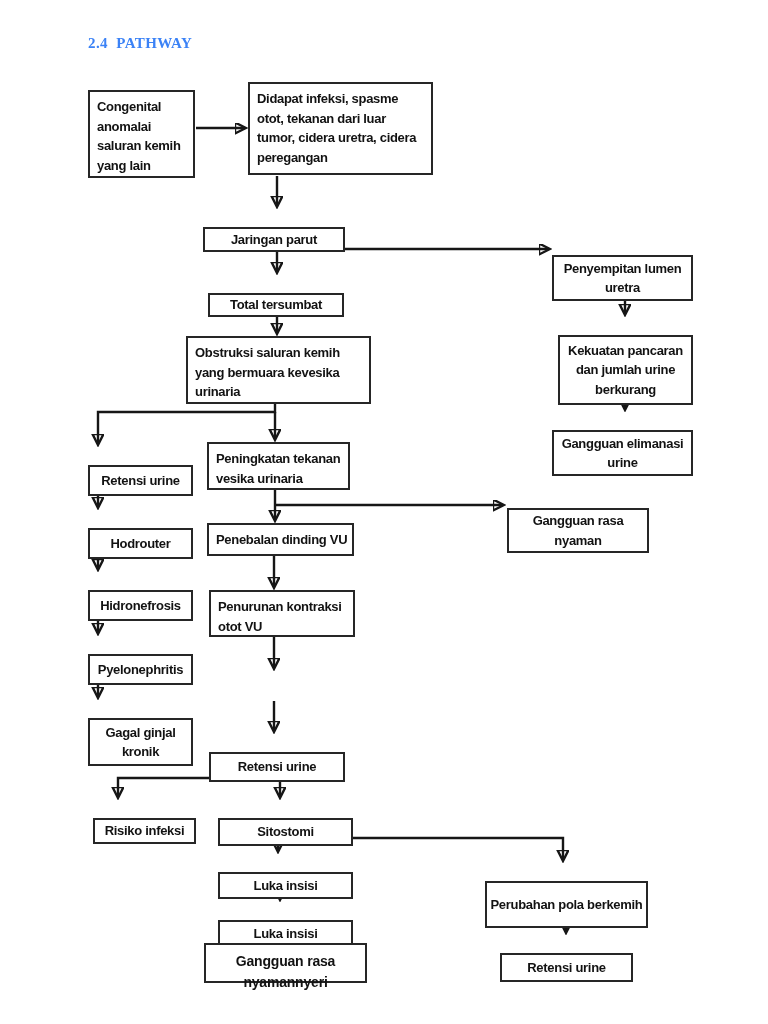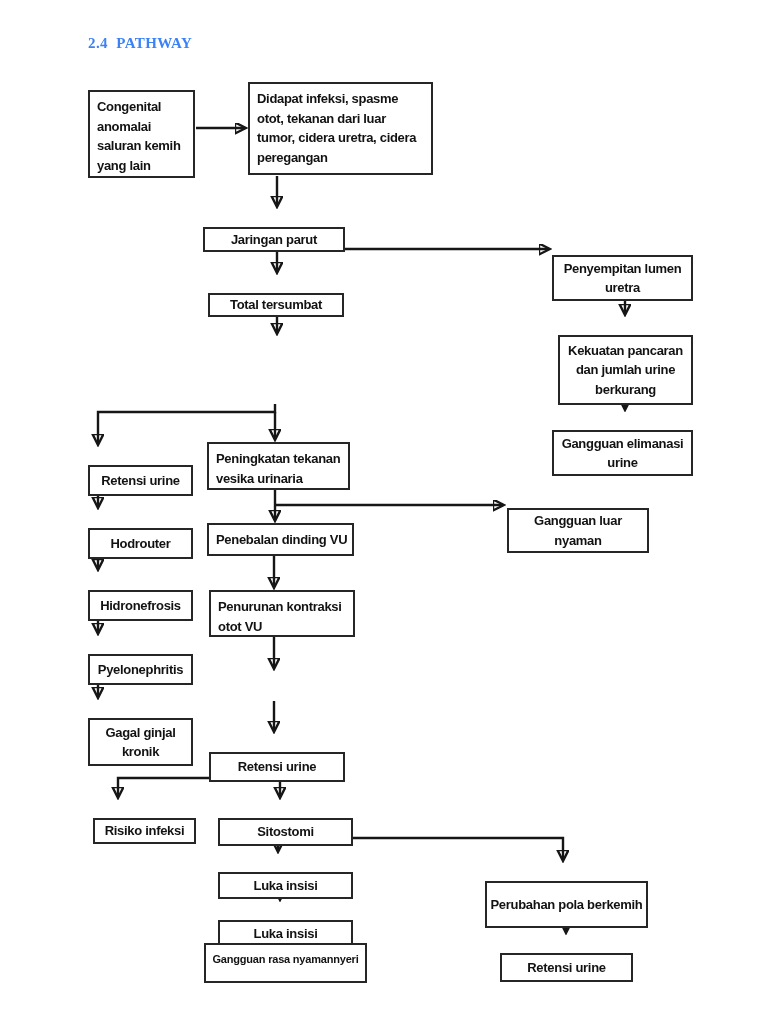--- a/index.html
+++ b/index.html
@@ -84,6 +84,9 @@
   <div class="node c" style="left:552px;top:412px;width:141px;height:46px">
       <span>Gangguan elimanasi urine</span>
     </div>
+  <div class="node l" style="left:186px;top:336px;width:185px;height:68px">
+      <span>Obstruksi saluran kemih yang bermuara kevesika urinaria</span>
+    </div>
   <div class="node c" style="left:88px;top:447px;width:105px;height:31px">
       <span>Retensi urine</span>
     </div>

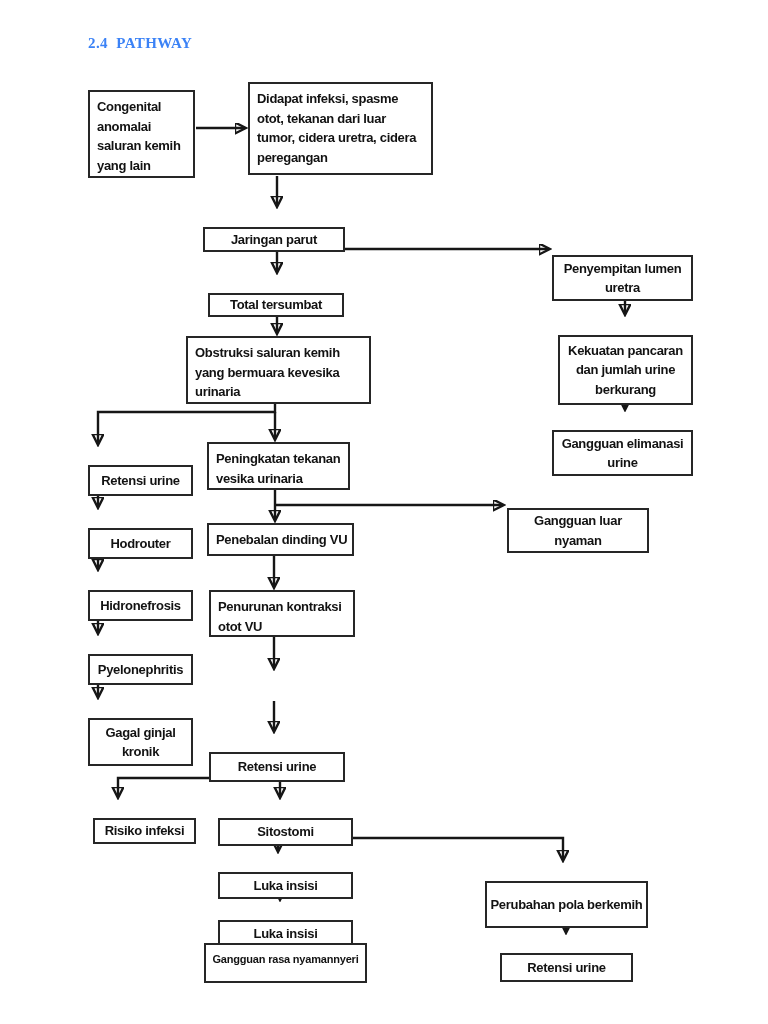--- a/index.html
+++ b/index.html
@@ -106,7 +106,7 @@
       <span>Peningkatan tekanan vesika urinaria</span>
     </div>
   <div class="node c" style="left:507px;top:490px;width:142px;height:45px">
-      <span>Gangguan luar nyaman</span>
+      <span>Gangguan rasa nyaman</span>
     </div>
   <div class="node lv" style="left:207px;top:523px;width:147px;height:33px">
       <span>Penebalan dinding VU</span>

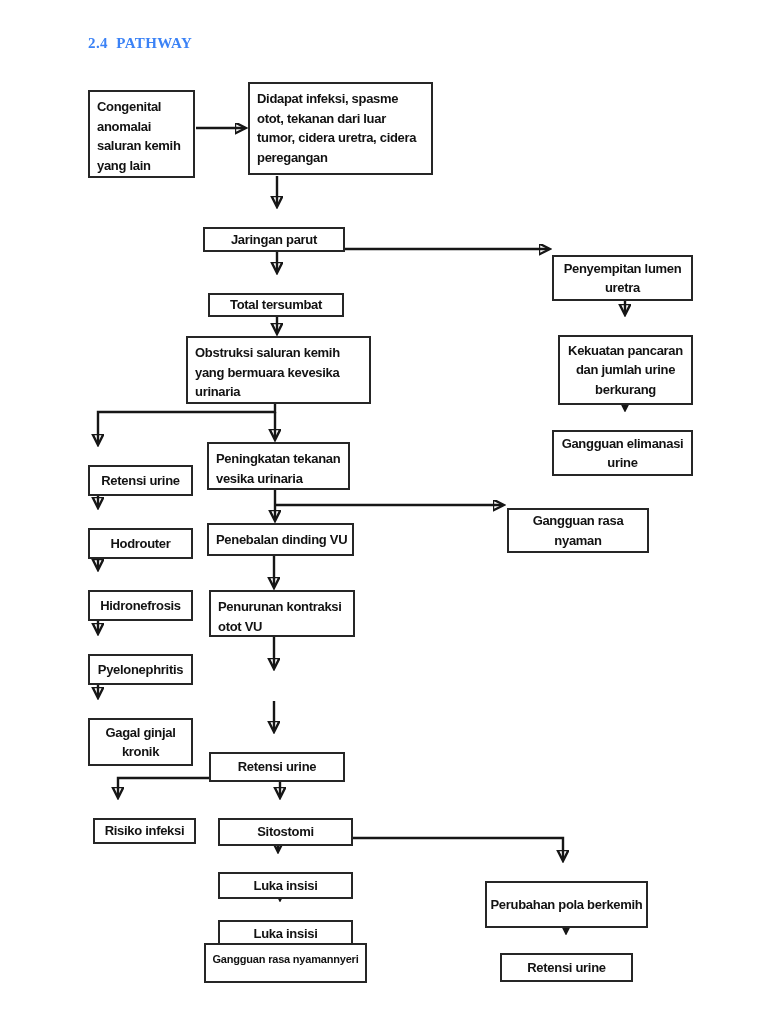--- a/index.html
+++ b/index.html
@@ -16,7 +16,7 @@
   .l{align-items:flex-start;padding:5px 5px 4px 7px;text-align:left;}
   .lv{align-items:center;padding-left:7px;text-align:left;}
   .top{justify-content:center;text-align:center;align-items:flex-start;padding-top:6px;}
-  .small{font-size:11px;letter-spacing:-0.2px;justify-content:center;}
+  .small{font-size:14px;letter-spacing:-0.2px;justify-content:center;}
   .title{
     position:absolute;left:88px;top:35px;z-index:2;color:#3b82f6;
     font-family:"Liberation Serif",serif;font-weight:bold;font-size:15px;

